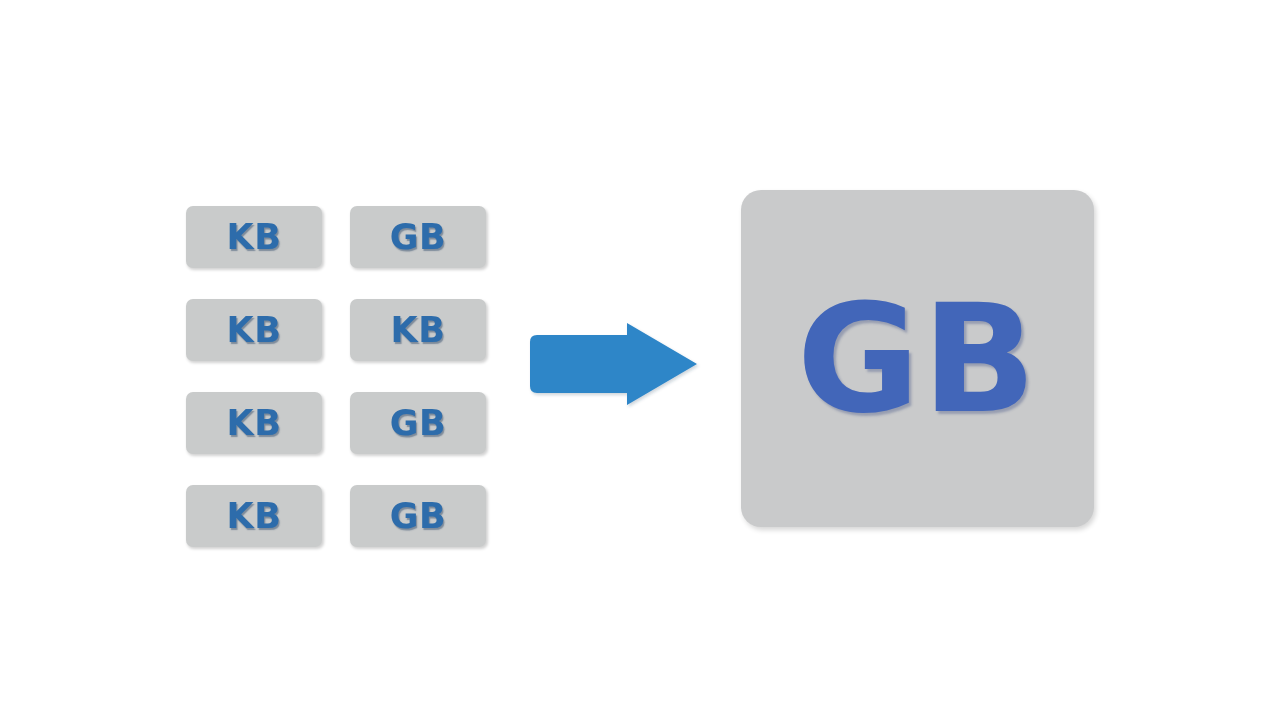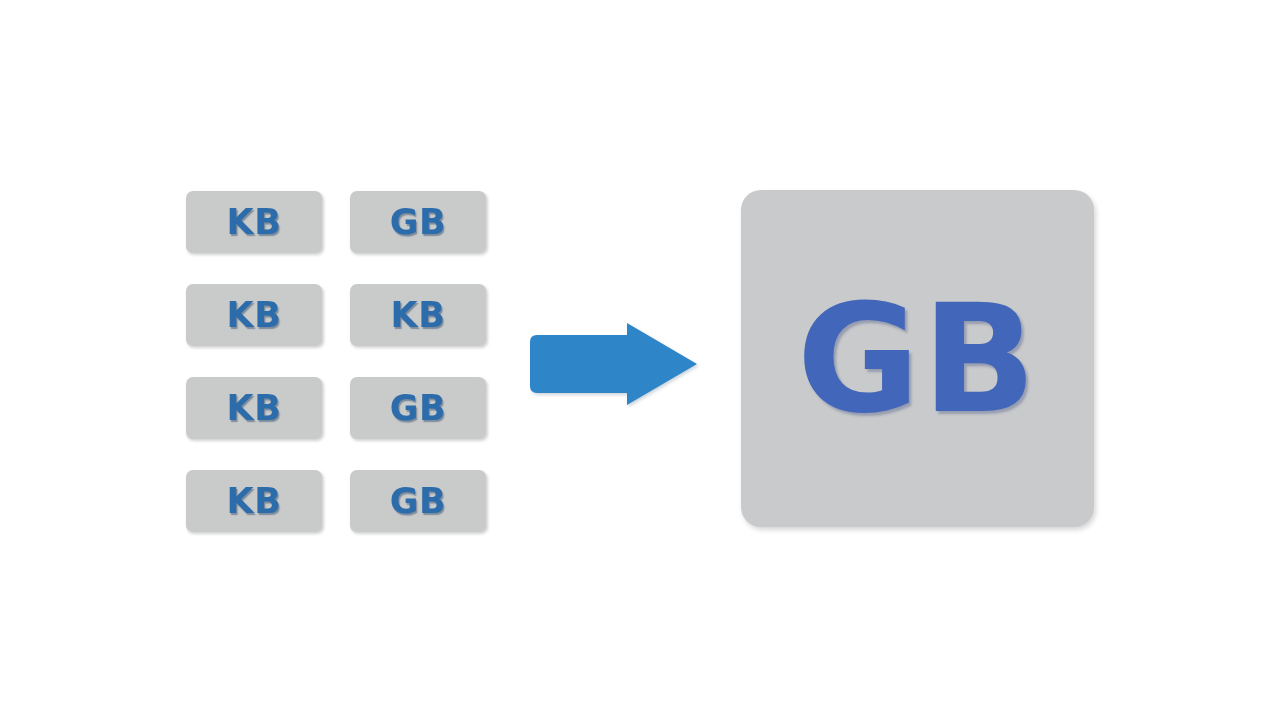--- a/index.html
+++ b/index.html
@@ -26,7 +26,7 @@
   #source-grid {
     position: absolute;
     left: 186px;
-    top: 191px;
+    top: 206px;
     width: 300px;
     height: 337px;
     display: grid;

